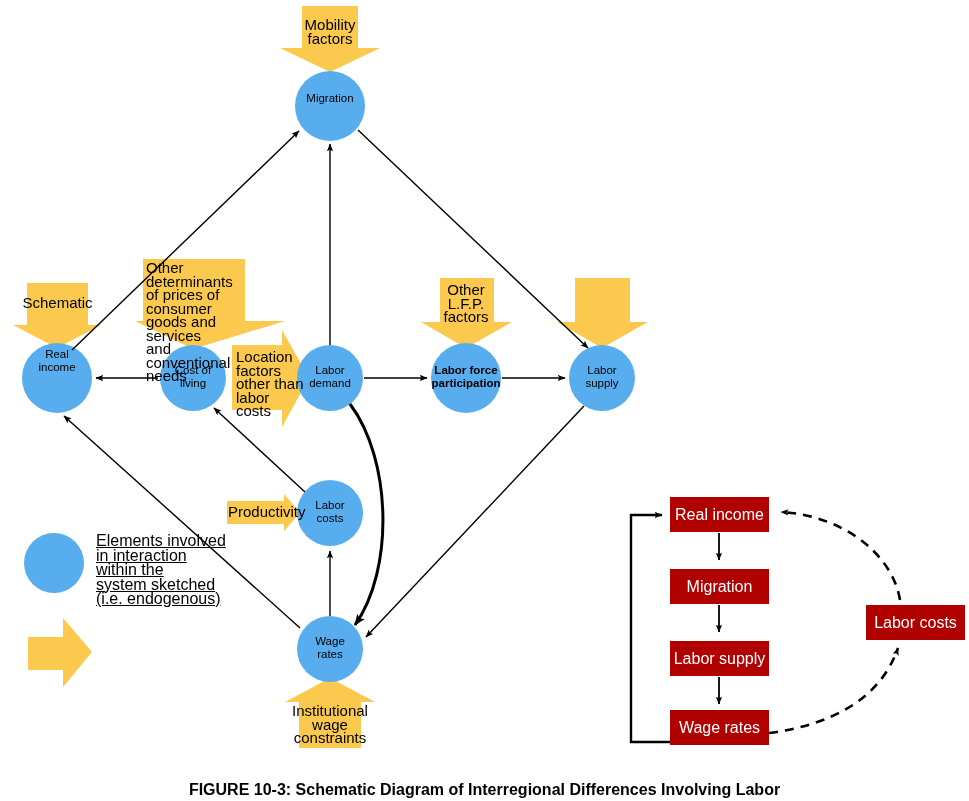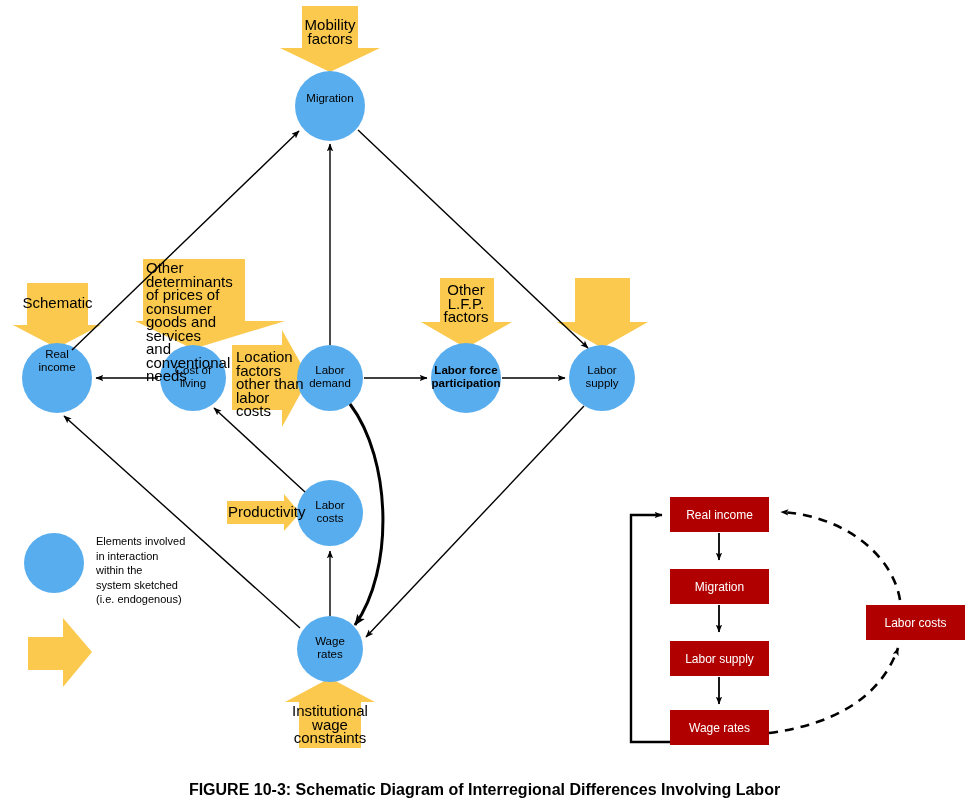--- a/index.html
+++ b/index.html
@@ -11,7 +11,7 @@
       position:absolute; text-align:center; color:#000;
       -webkit-font-smoothing:none; pointer-events:none;}
   .node-label{font-size:11.5px;line-height:13px;font-weight:400;}
-  .box-label{font-size:12px;line-height:14px;color:#ffffff;}
+  .box-label{font-size:16px;line-height:14px;color:#ffffff;}
   .arrow-label{font-size:15px;line-height:13.5px;}
   .legend-text{font-size:11px;line-height:14.5px;text-align:left;}
   .caption{font-size:16px;font-weight:bold;text-align:center;width:969px;left:0;}

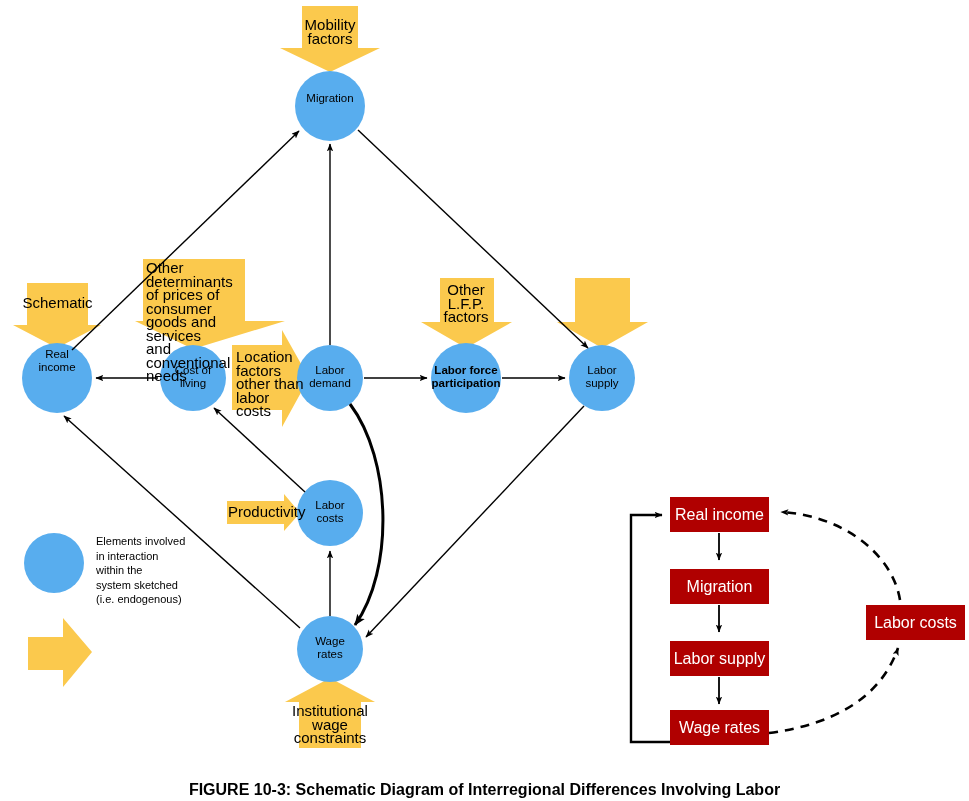--- a/index.html
+++ b/index.html
@@ -13,7 +13,7 @@
   .node-label{font-size:11.5px;line-height:13px;font-weight:400;}
   .box-label{font-size:16px;line-height:14px;color:#ffffff;}
   .arrow-label{font-size:15px;line-height:13.5px;}
-  .legend-text{font-size:11px;line-height:14.5px;text-align:left;}
+  .legend-text{font-size:16px;line-height:14.5px;text-align:left;text-decoration:underline;}
   .caption{font-size:16px;font-weight:bold;text-align:center;width:969px;left:0;}
   .ctr{display:flex;align-items:center;justify-content:center;height:100%;}
 </style>

